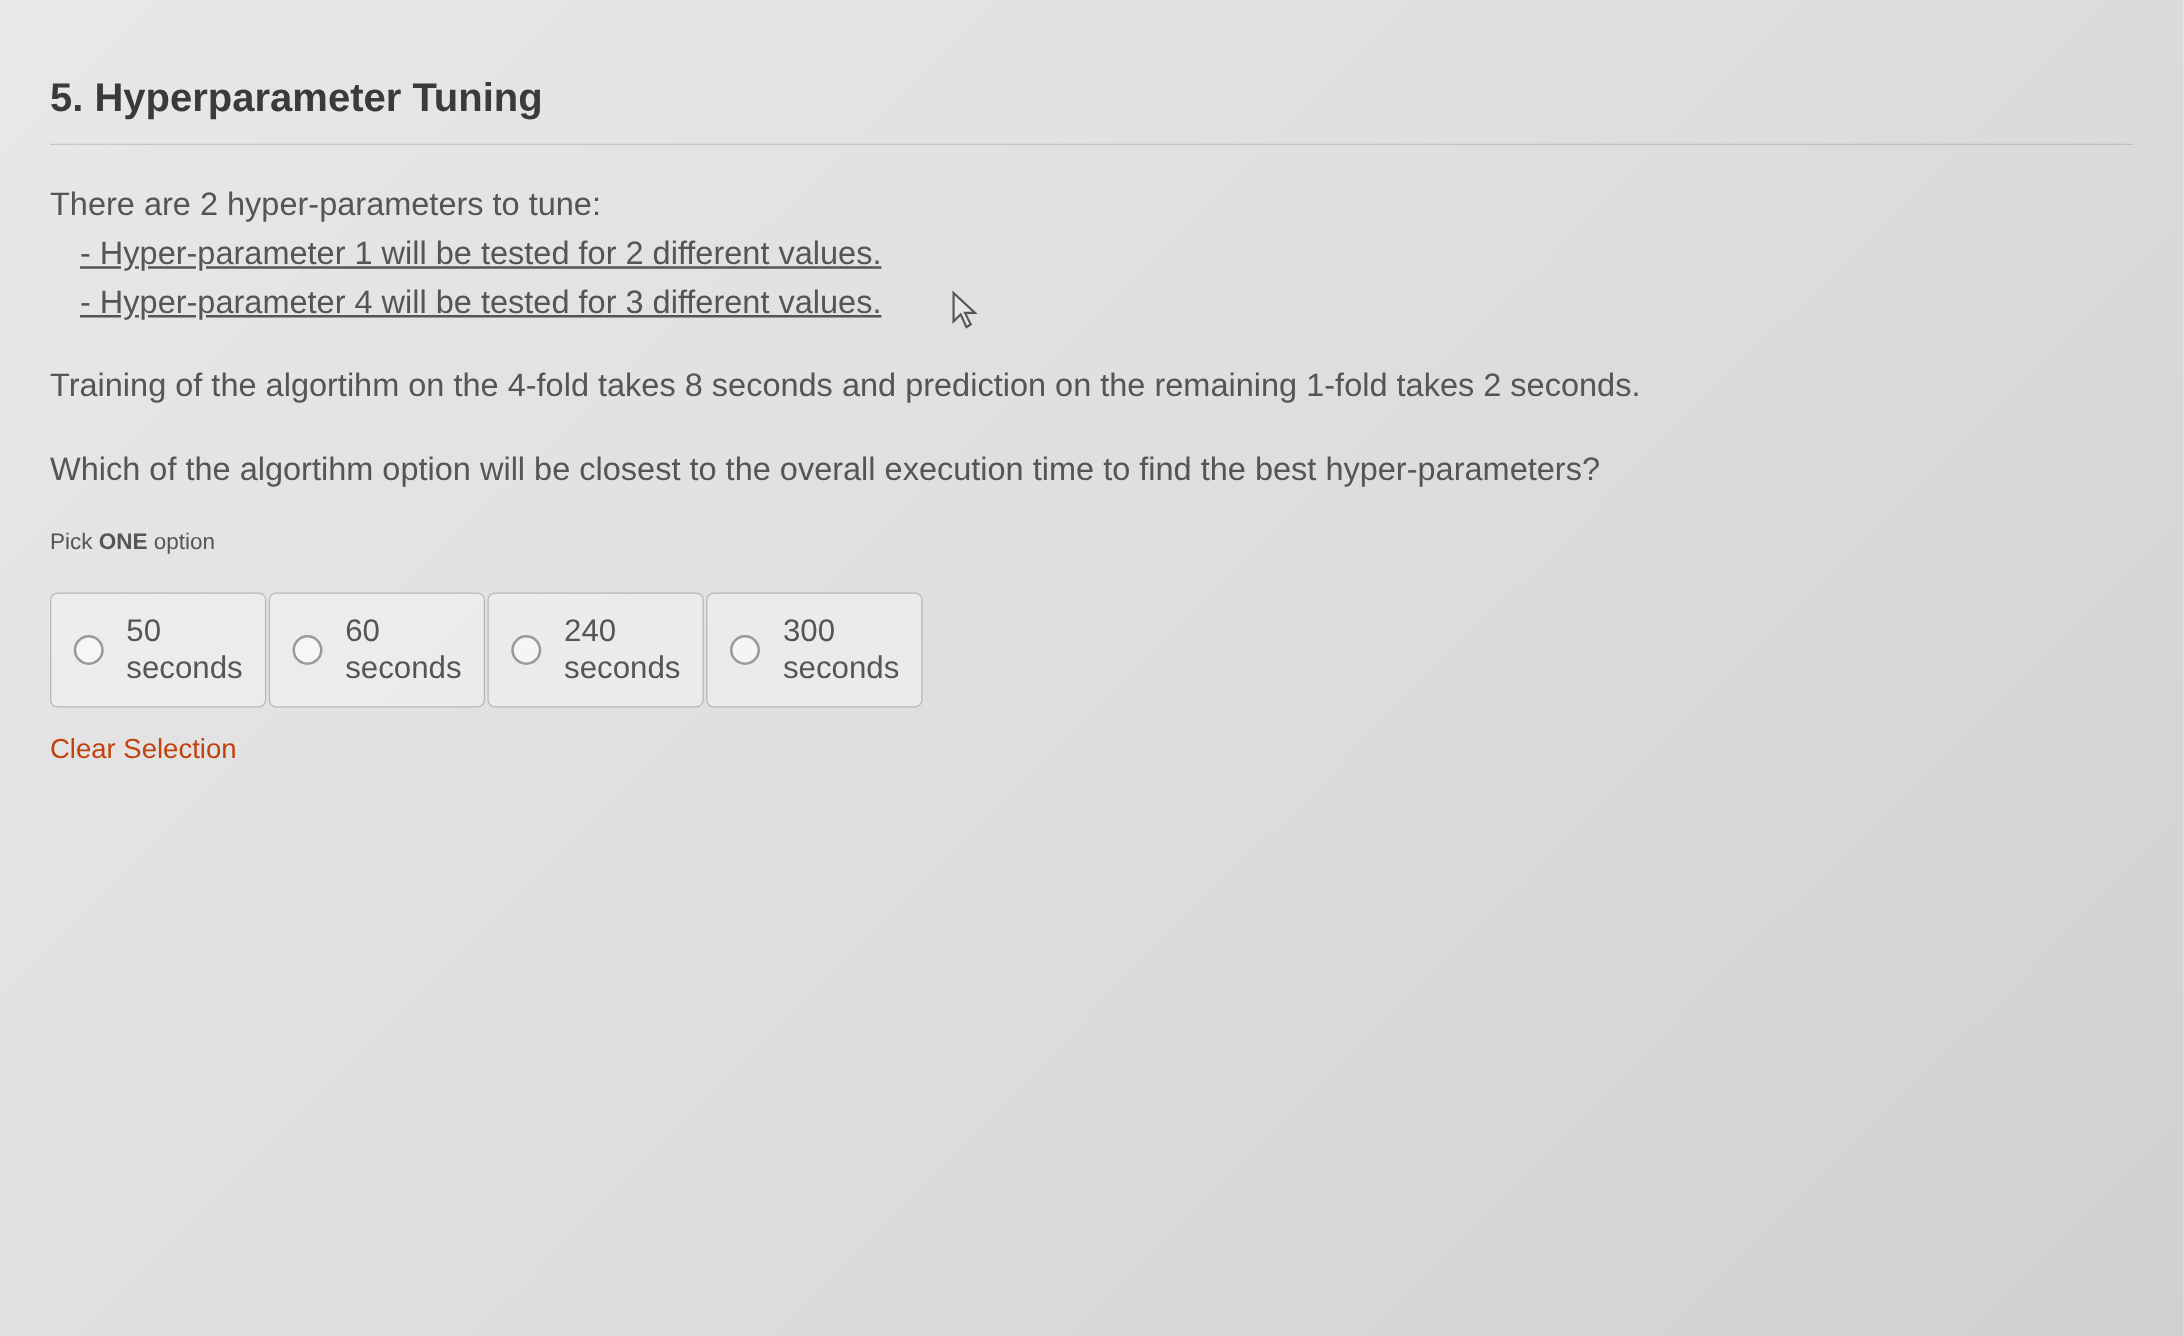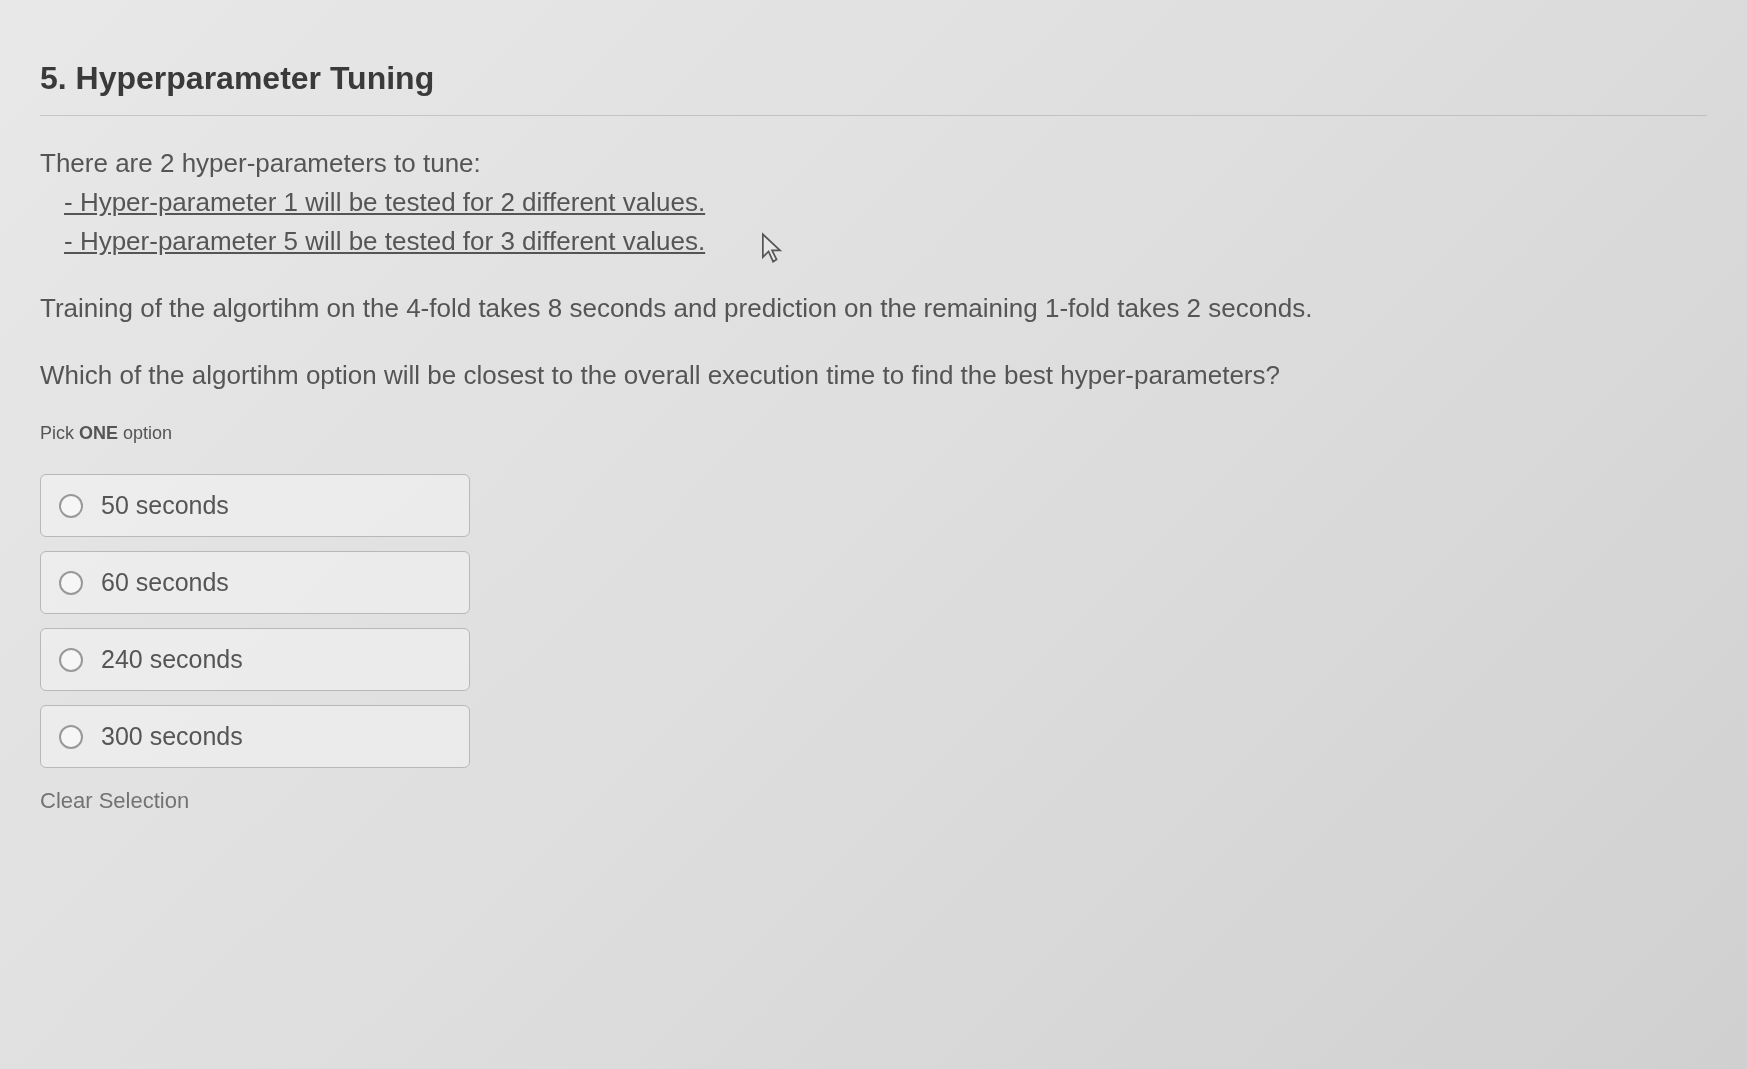--- a/index.html
+++ b/index.html
@@ -112,7 +112,7 @@
     <div>There are 2 hyper-parameters to tune:</div>
     <div class="bullet-list">
       <div class="bullet-item">- Hyper-parameter 1 will be tested for 2 different values.</div>
-      <div class="bullet-item">- Hyper-parameter 5 will be tested for 3 different values.</div>
+      <div class="bullet-item">- Hyper-parameter 4 will be tested for 3 different values.</div>
     </div>
   </div>
 

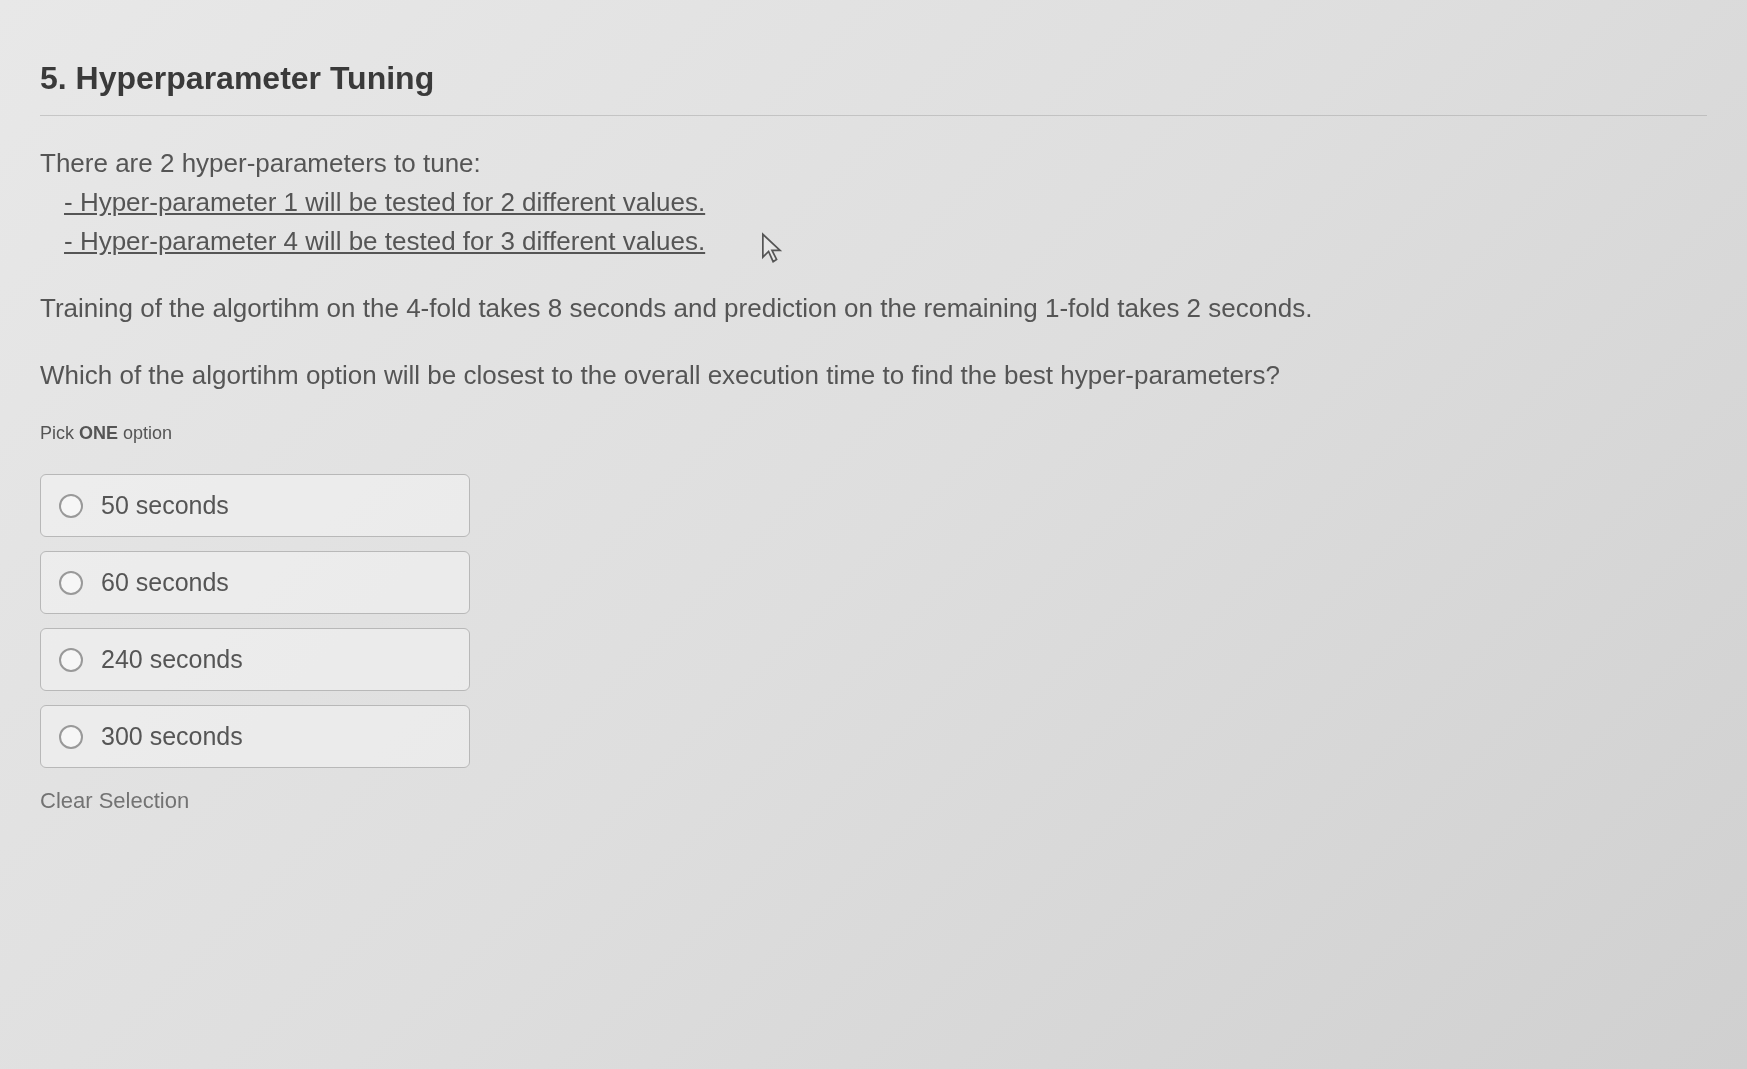--- a/index.html
+++ b/index.html
@@ -52,8 +52,8 @@
     }
     .options {
       display: flex;
-      flex-direction: column;
-      gap: 14px;
+      flex-direction: row;
+      gap: 2px;
       width: 430px;
     }
     .option {

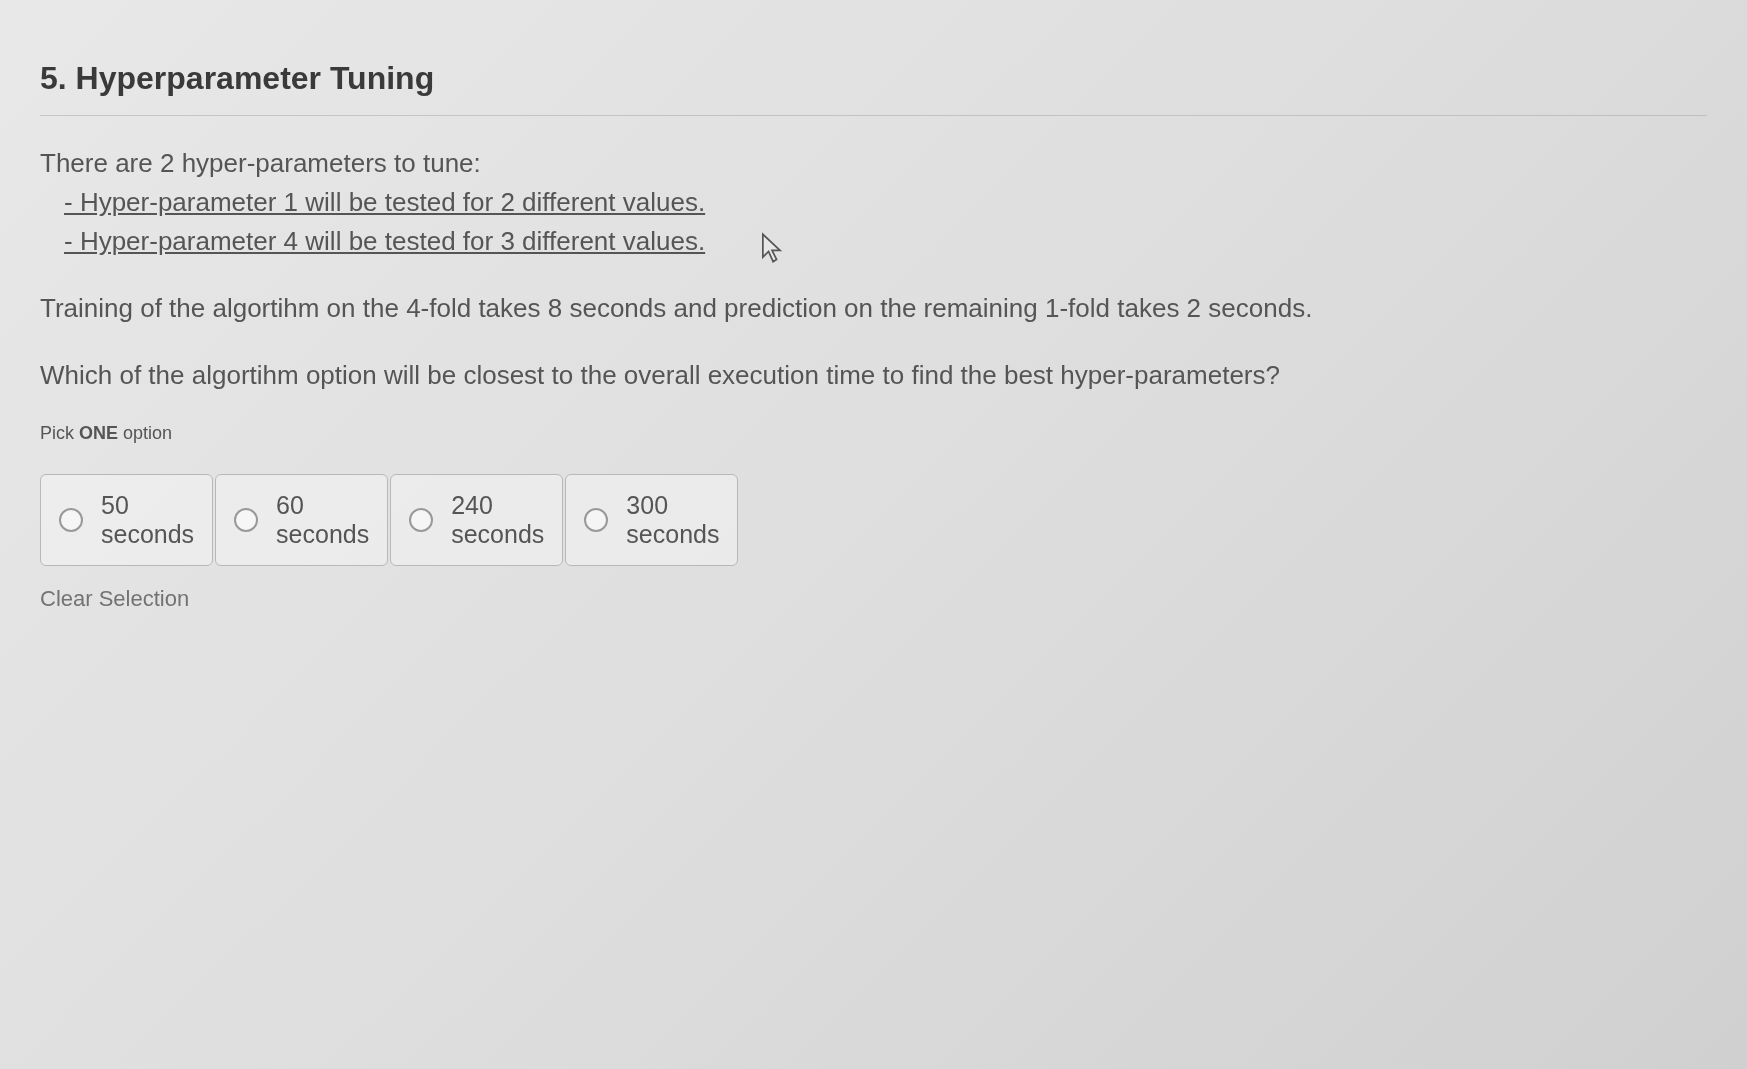--- a/index.html
+++ b/index.html
@@ -81,7 +81,7 @@
     .clear-selection {
       margin-top: 20px;
       font-size: 22px;
-      color: #737373;
+      color: #c2410c;
       cursor: pointer;
       display: inline-block;
     }

